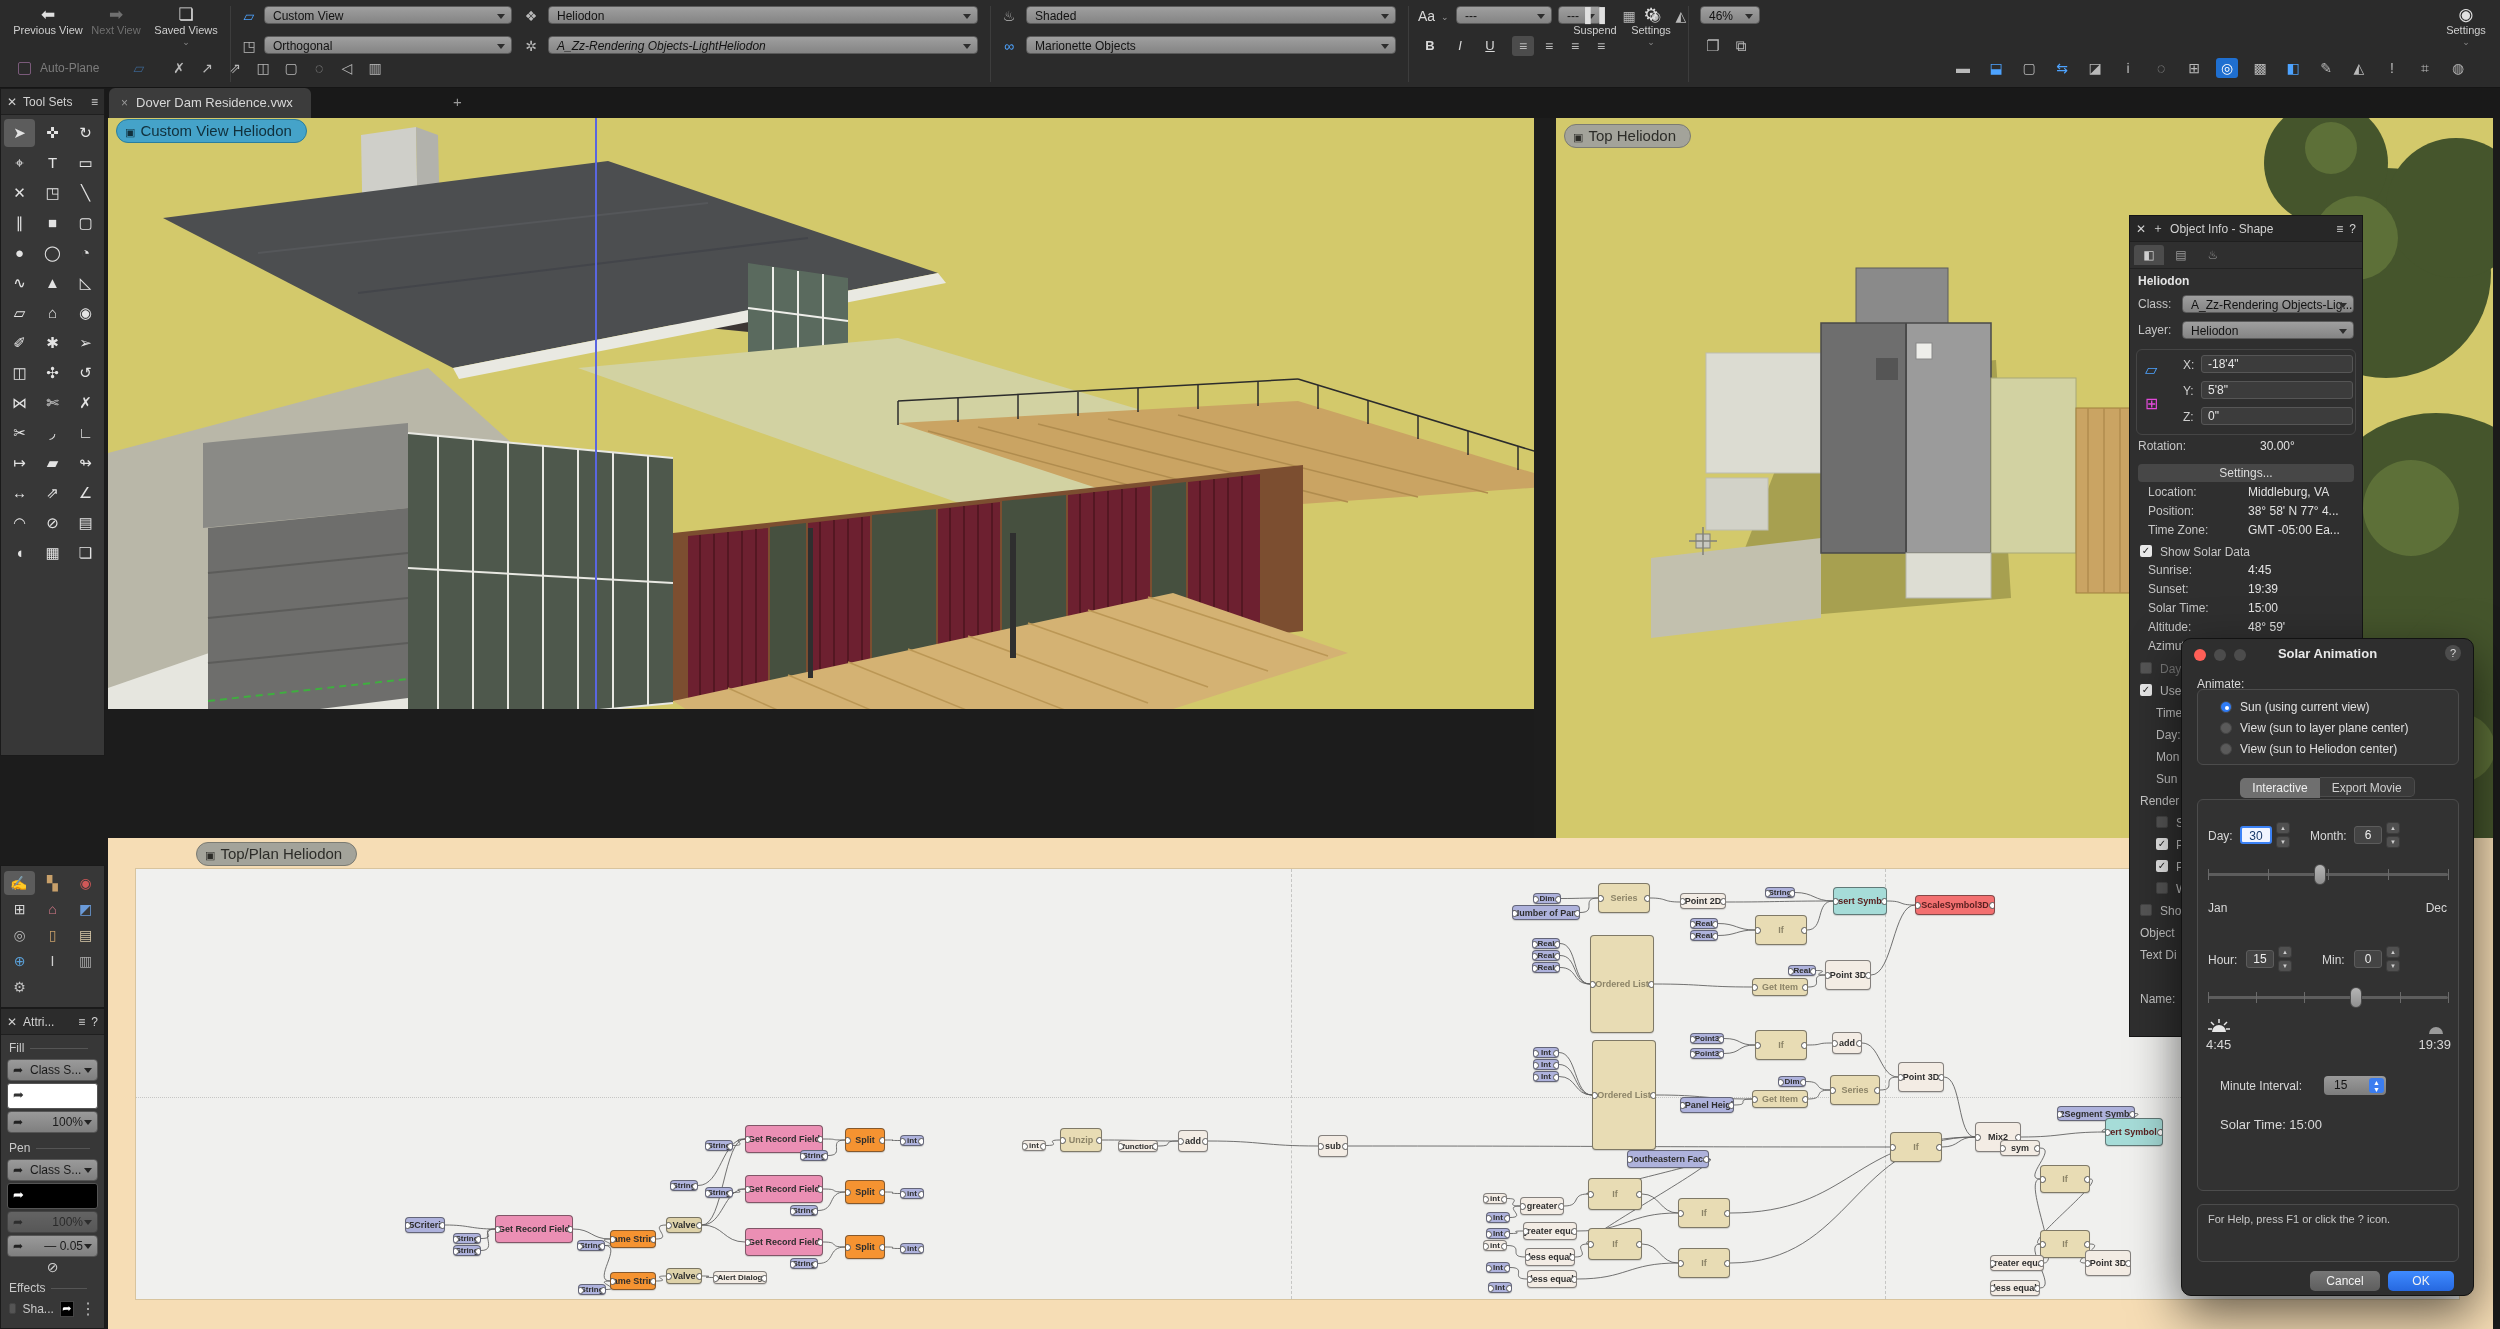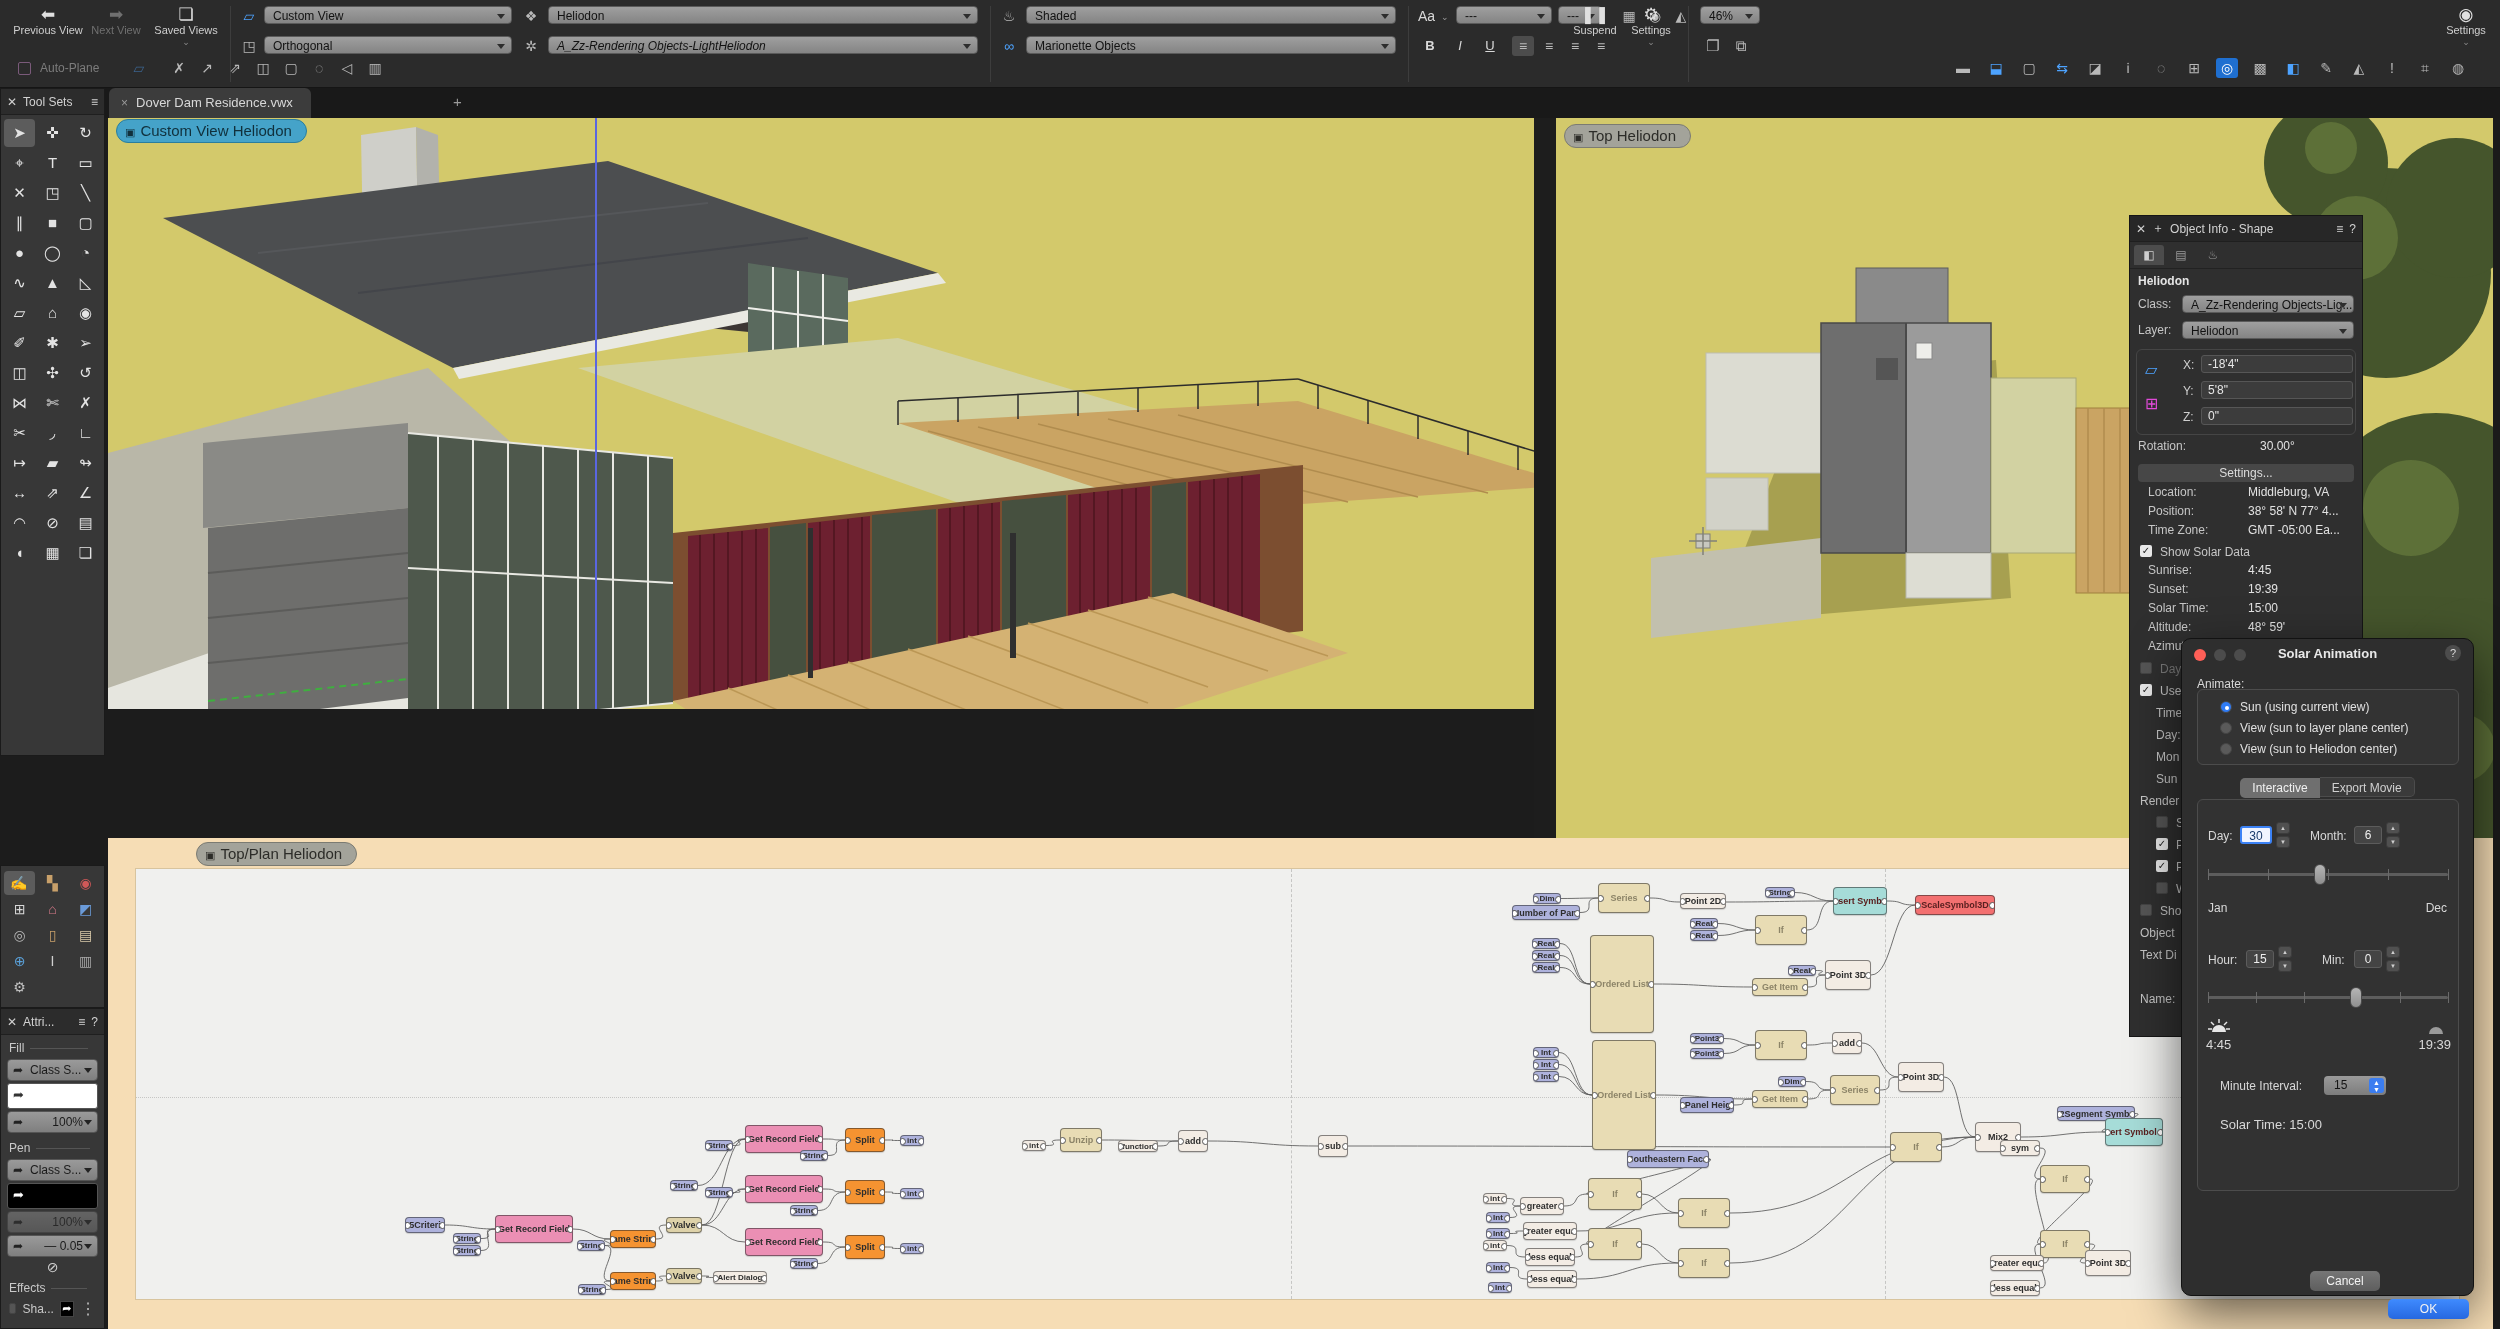--- a/index.html
+++ b/index.html
@@ -888,6 +888,9 @@
   </div>
   <span style="position:absolute;left:38px;top:478px;font-size:13px;">Solar Time: 15:00</span>
 
+  <div class="groupbox" style="left:15px;top:565px;width:262px;height:58px;background:#313131;">
+    <div style="padding:8px 10px;font-size:11px;color:#c9c9c9;">For Help, press F1 or click the ? icon.</div>
+  </div>
 
   <div class="dlg-btn" style="left:128px;top:632px;width:70px;background:linear-gradient(#767676,#5e5e5e);">Cancel</div>
   <div class="dlg-btn" style="left:206px;top:660px;width:81px;background:linear-gradient(#3f8bff,#2668e0);">OK</div>

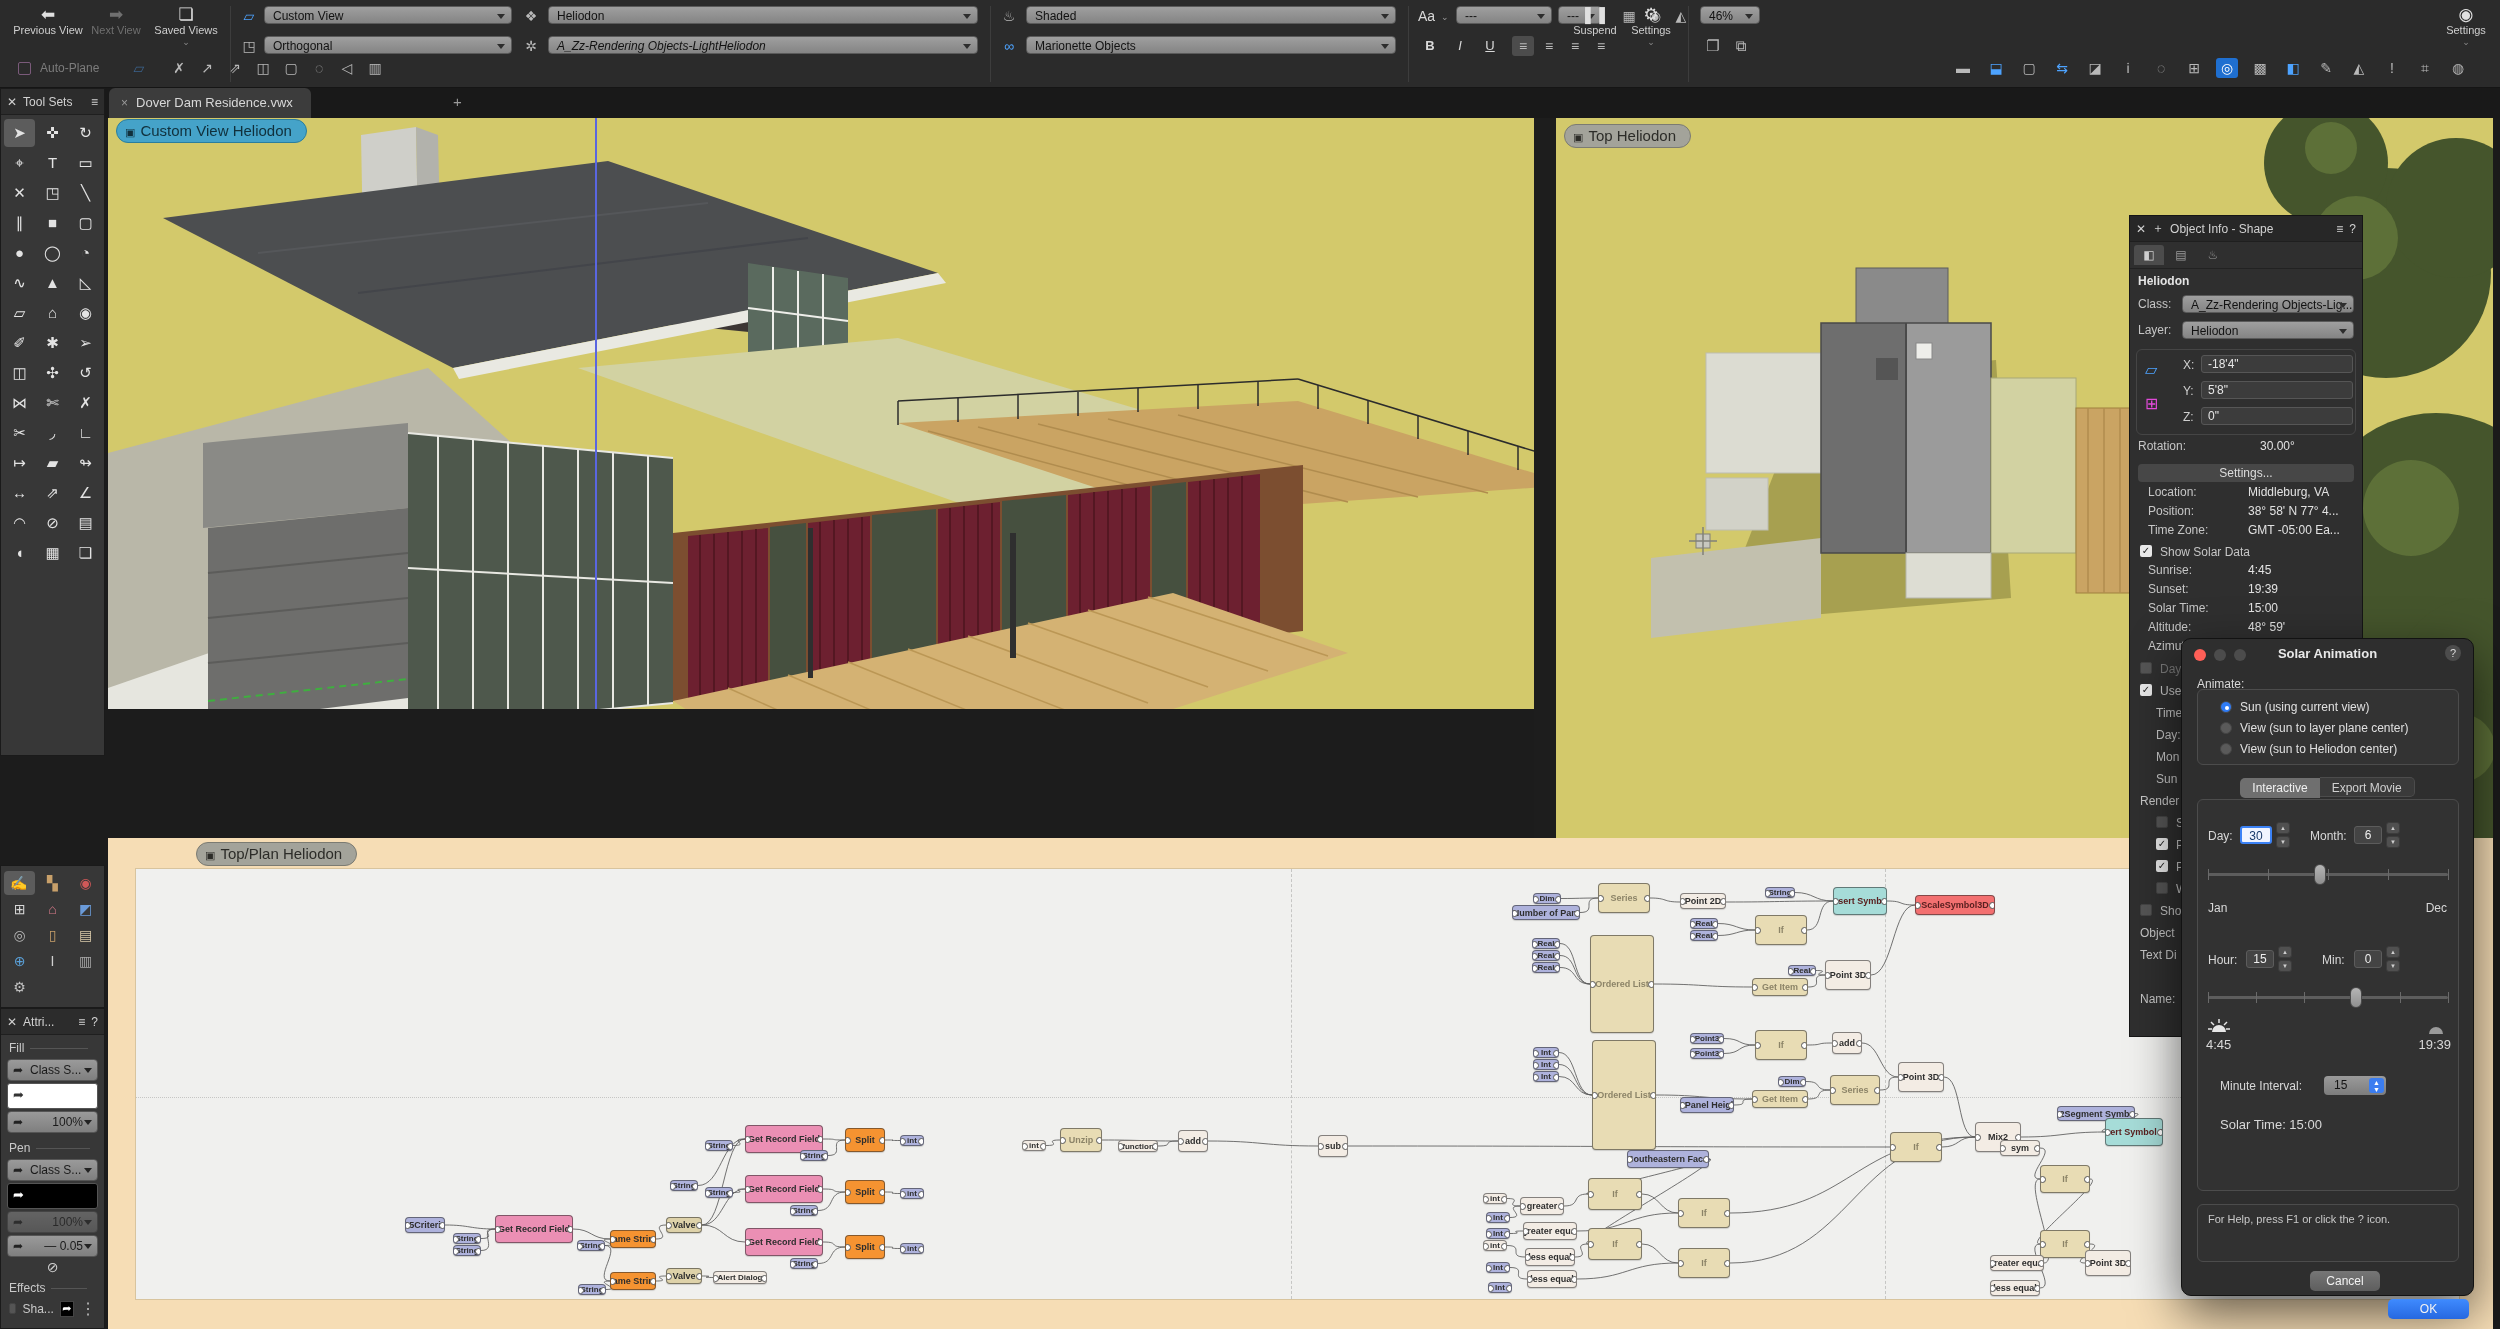--- a/index.html
+++ b/index.html
@@ -893,7 +893,7 @@
   </div>
 
   <div class="dlg-btn" style="left:128px;top:632px;width:70px;background:linear-gradient(#767676,#5e5e5e);">Cancel</div>
-  <div class="dlg-btn" style="left:206px;top:660px;width:81px;background:linear-gradient(#3f8bff,#2668e0);">OK</div>
+  <div class="dlg-btn" style="left:206px;top:632px;width:66px;background:linear-gradient(#3f8bff,#2668e0);">OK</div>
 <span class="radio on" style="left: 38px; top: 62px;"></span>
     <span style="position: absolute; left: 58px; top: 61px; color: rgb(224, 224, 224);">Sun (using current view)</span>
     <span class="radio" style="left: 38px; top: 83px;"></span>

